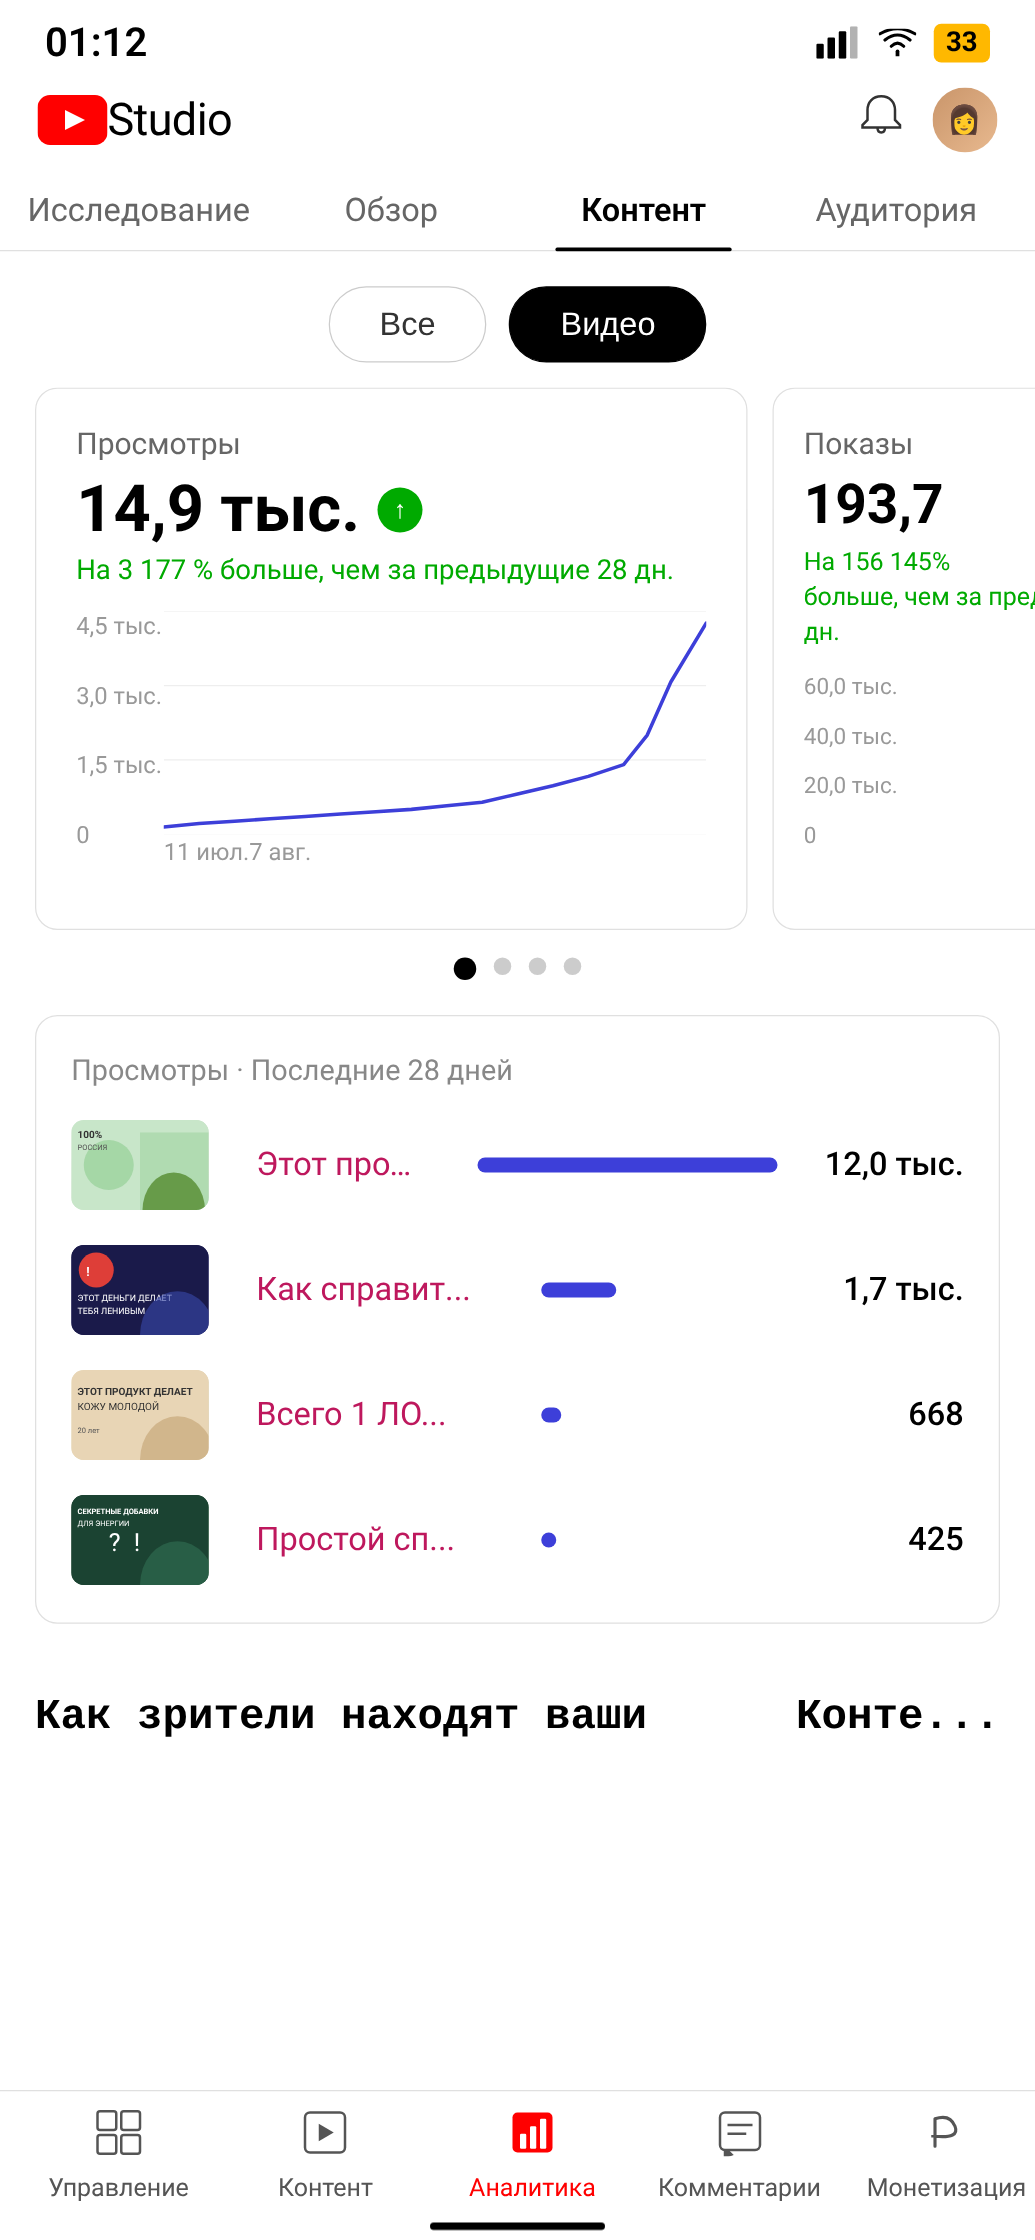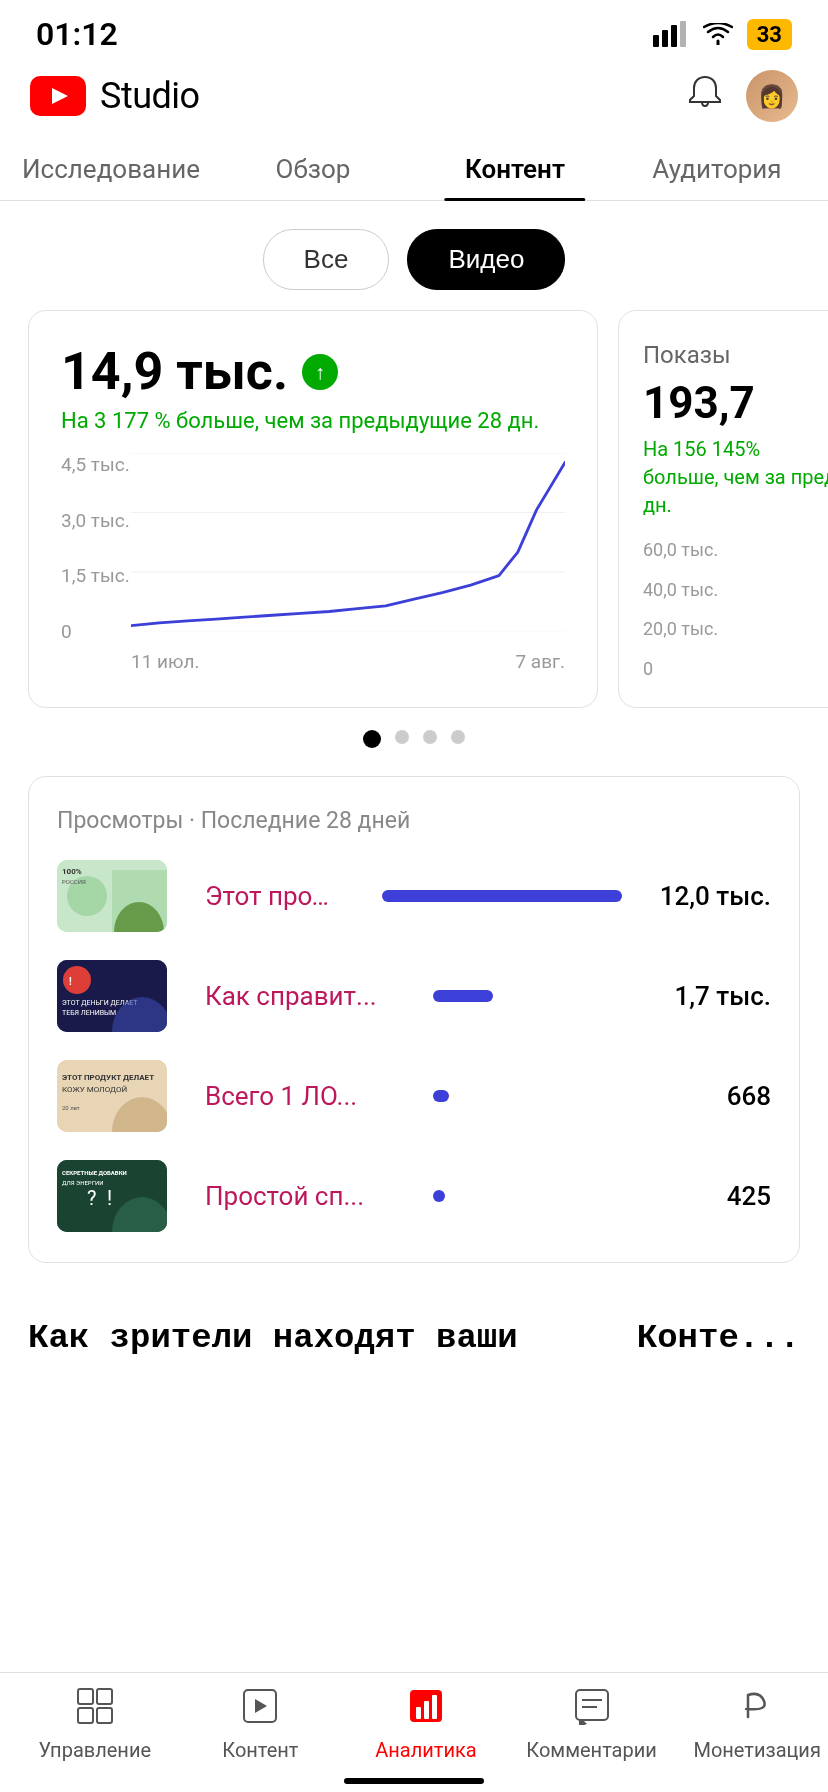--- a/index.html
+++ b/index.html
@@ -50,7 +50,6 @@
     .logo-area {
       display: flex;
       align-items: center;
-      gap: 14px;
     }
     .yt-icon {
       width: 56px;

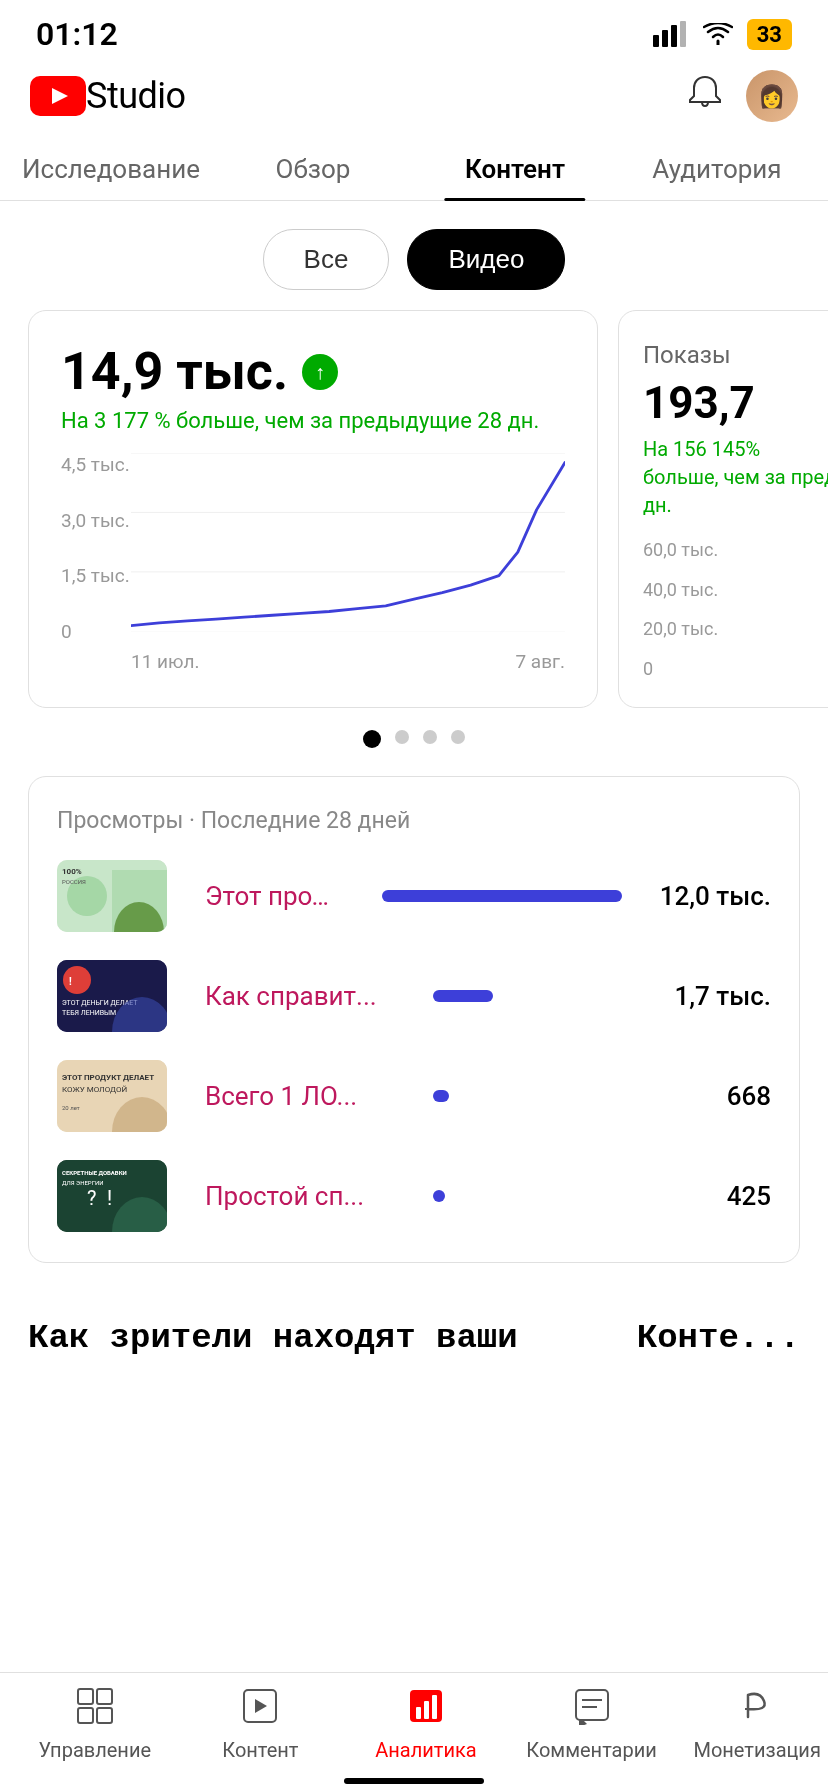--- a/index.html
+++ b/index.html
@@ -449,6 +449,7 @@
 <div class="cards-slider">
 
   <div class="metric-card">
+    <div class="metric-label">Просмотры</div>
     <div class="metric-value-row">
       <span class="metric-value">14,9 тыс.</span>
       <div class="trend-up">↑</div>

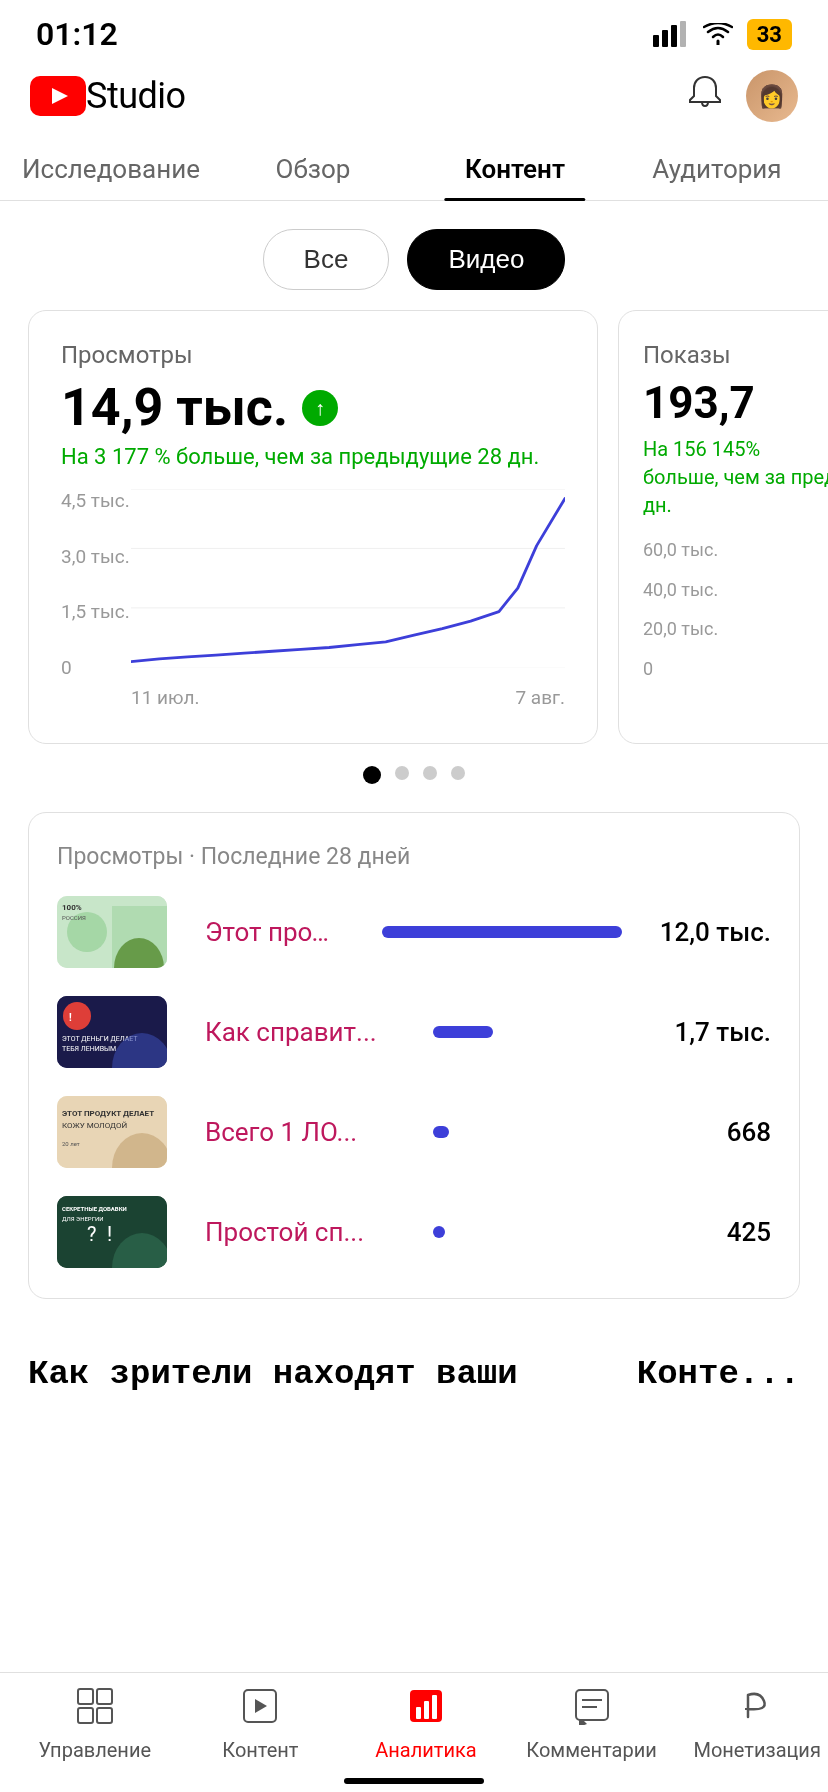--- a/index.html
+++ b/index.html
@@ -219,11 +219,10 @@
     }
     .chart-dates {
       position: absolute;
-      bottom: 0;
+      bottom: 16px;
       left: 70px;
       right: 0;
       display: flex;
-      justify-content: space-between;
       font-size: 19px;
       color: #999;
     }

